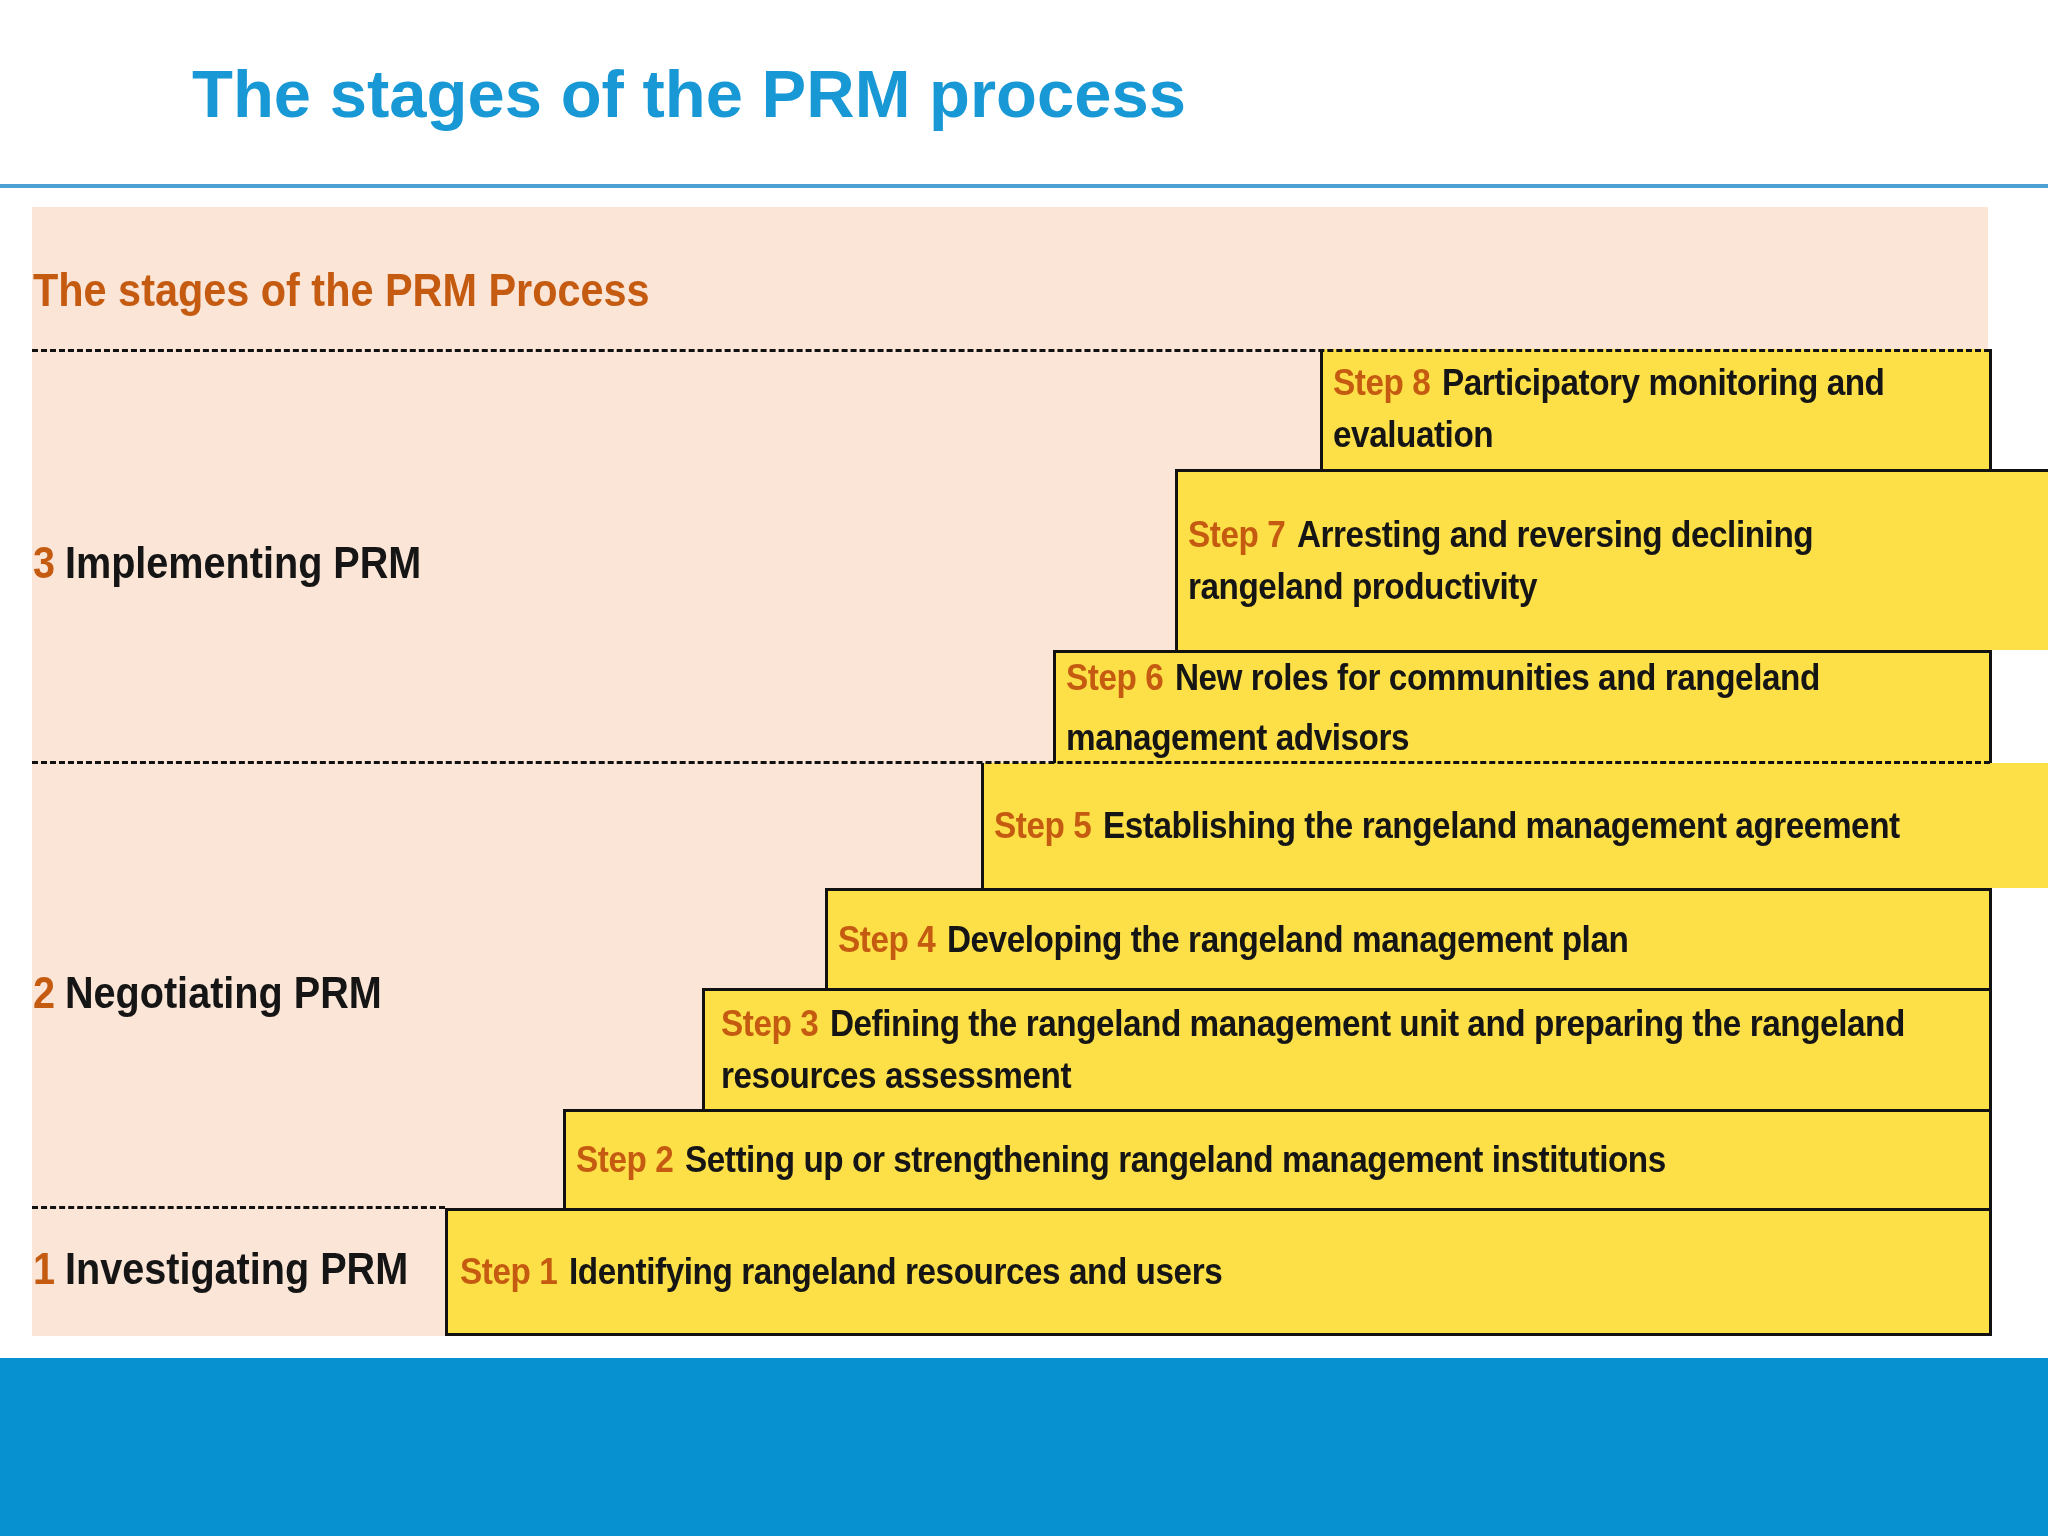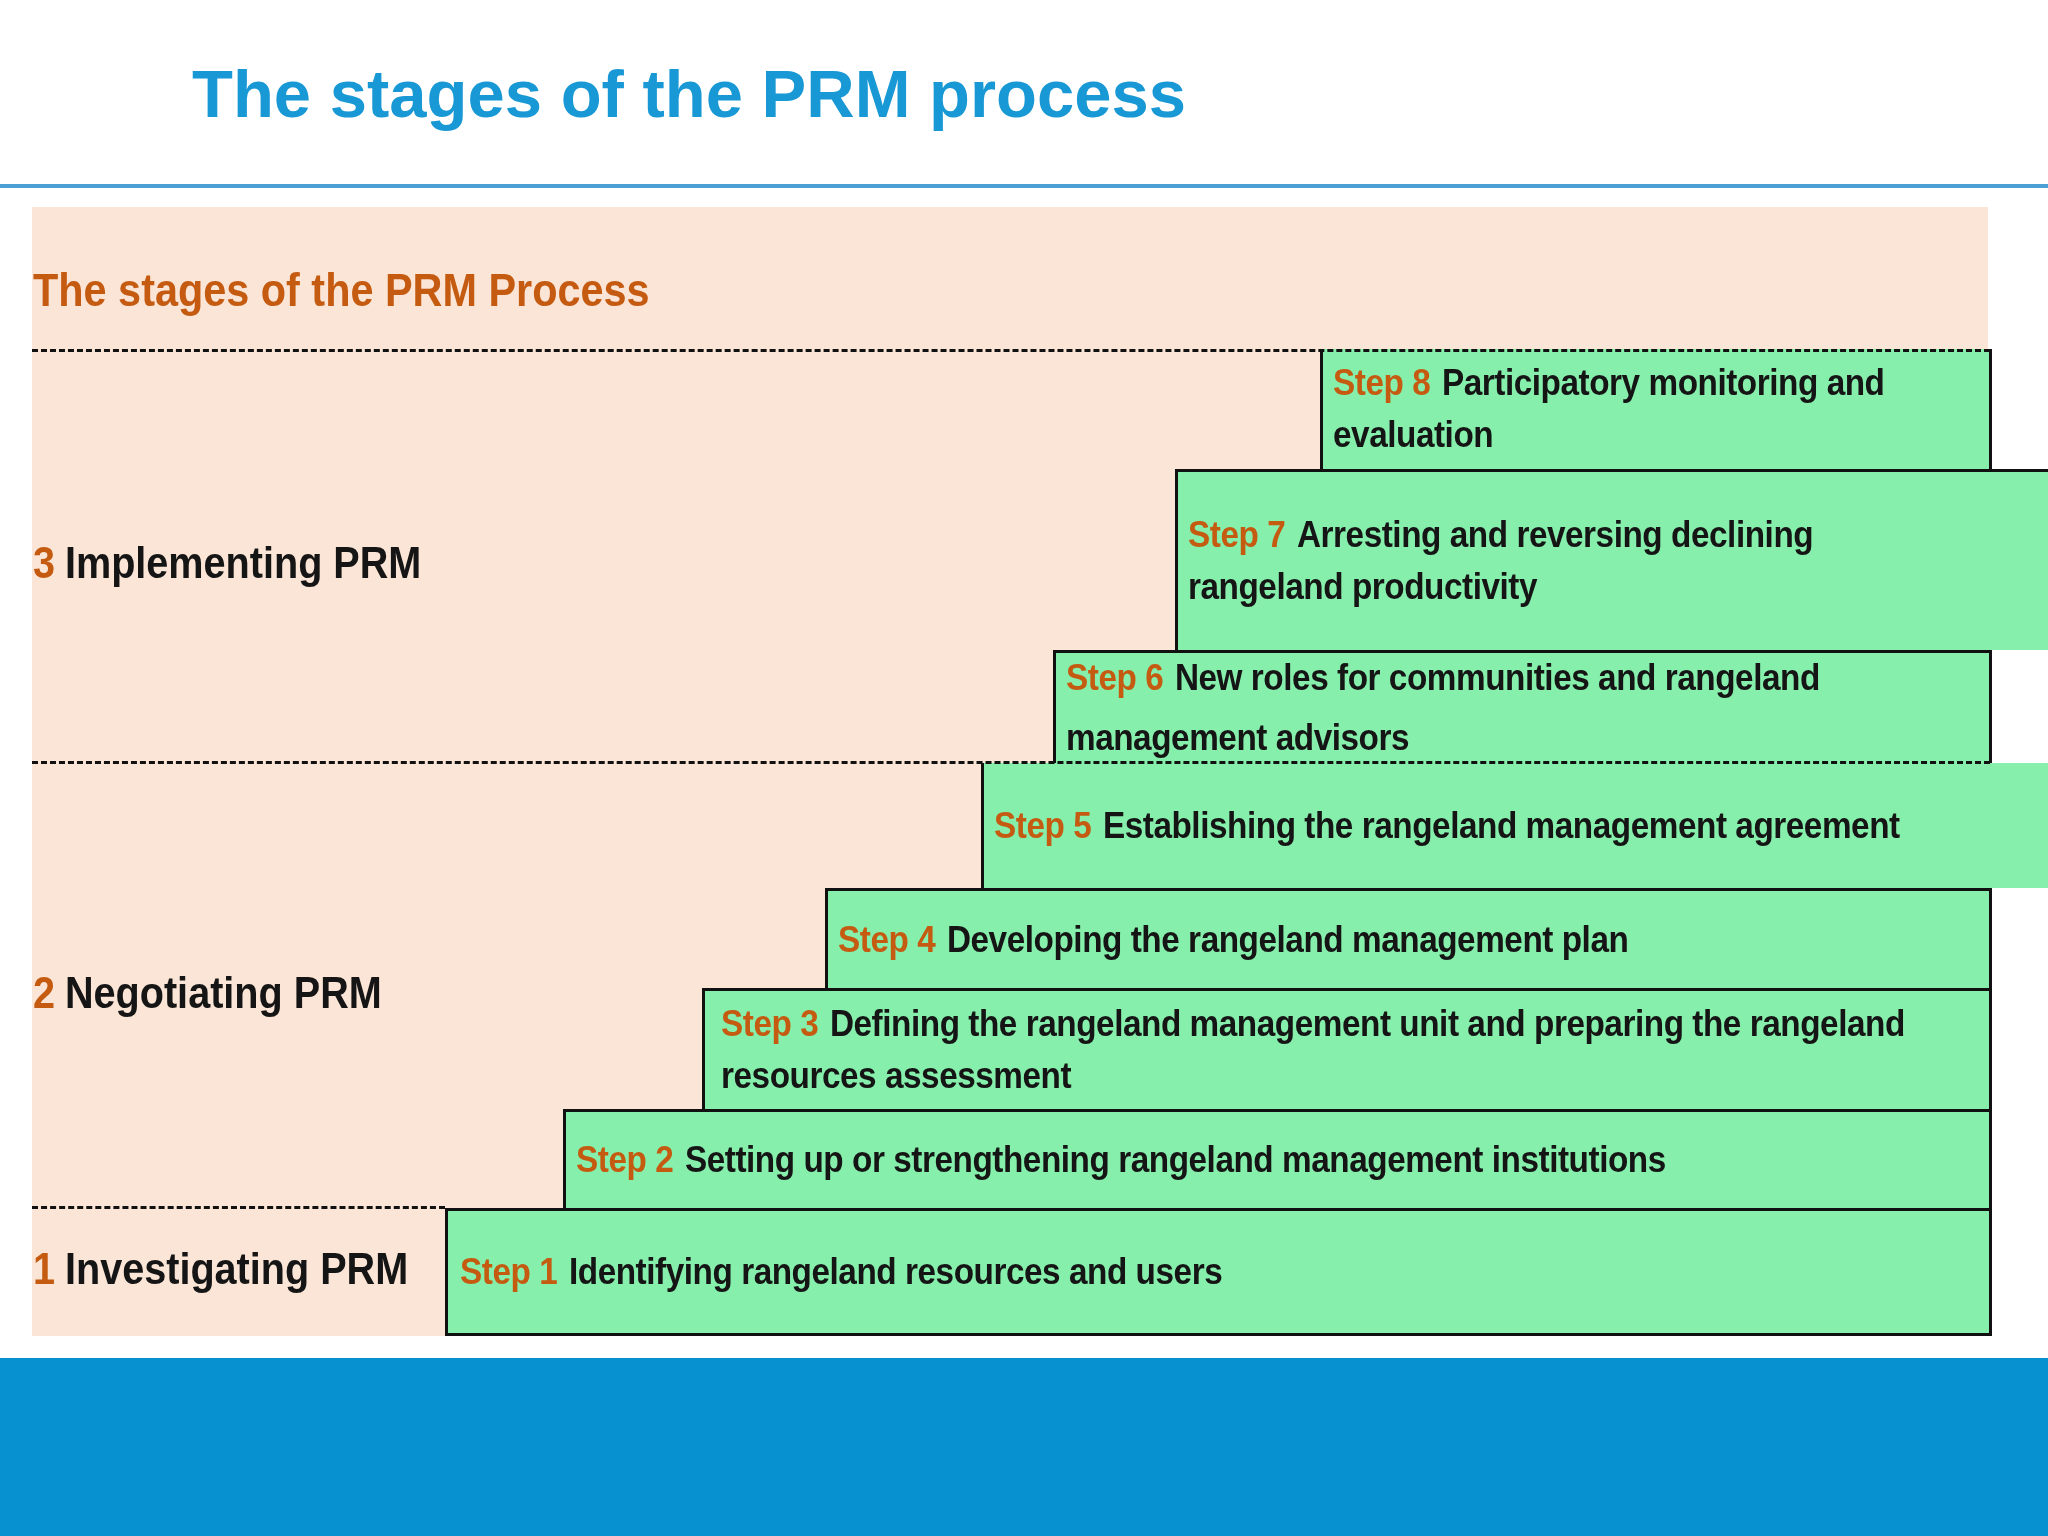--- a/index.html
+++ b/index.html
@@ -73,7 +73,7 @@
   
   .stepbox{
     position:absolute;
-    background:#86efac;
+    background:#fde047;
     border-left:3px solid var(--border-black);
     border-right:3px solid var(--border-black);
     display:flex;flex-direction:column;justify-content:center;

